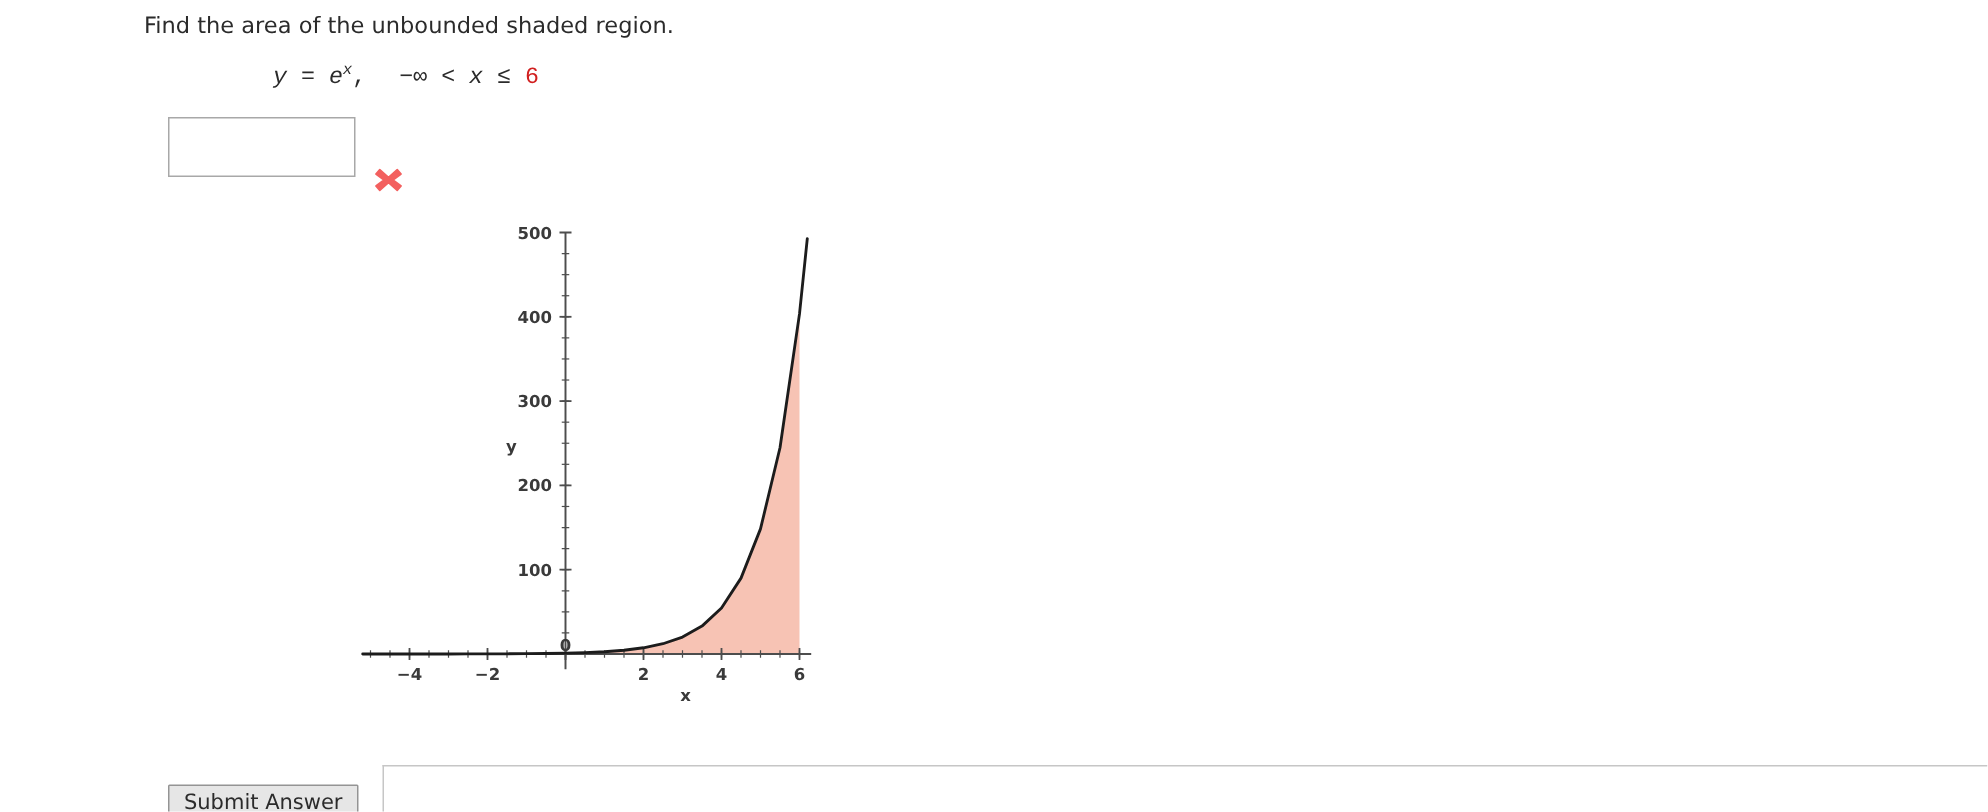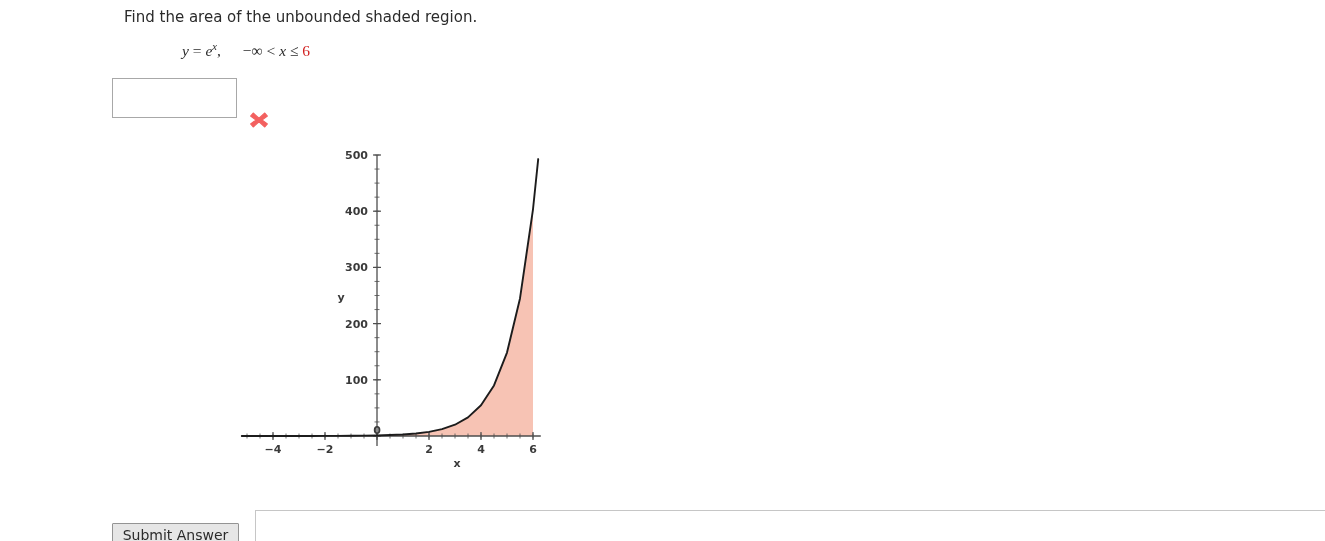--- a/index.html
+++ b/index.html
@@ -19,7 +19,7 @@
   
   #question-prompt {
     position: absolute;
-    left: 124px;
+    left: 96px;
     top: 8px;
     font-size: 15px;
     color: #2b2b2b;

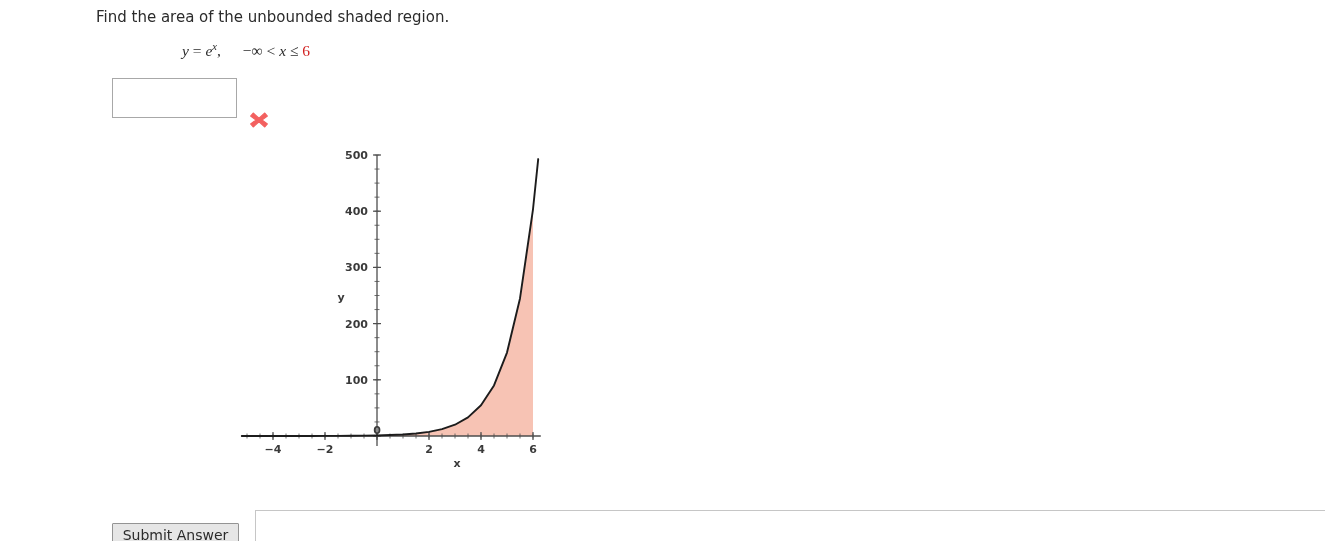--- a/index.html
+++ b/index.html
@@ -34,7 +34,7 @@
     color: #2b2b2b;
     white-space: nowrap;
     font-style: italic;
-    font-family: Liberation Serif, serif;
+    font-family: Liberation Mono, monospace;
   }
   #equation-line .roman { font-style: normal; }
   #equation-line .gap   { display: inline-block; width: 22px; }

